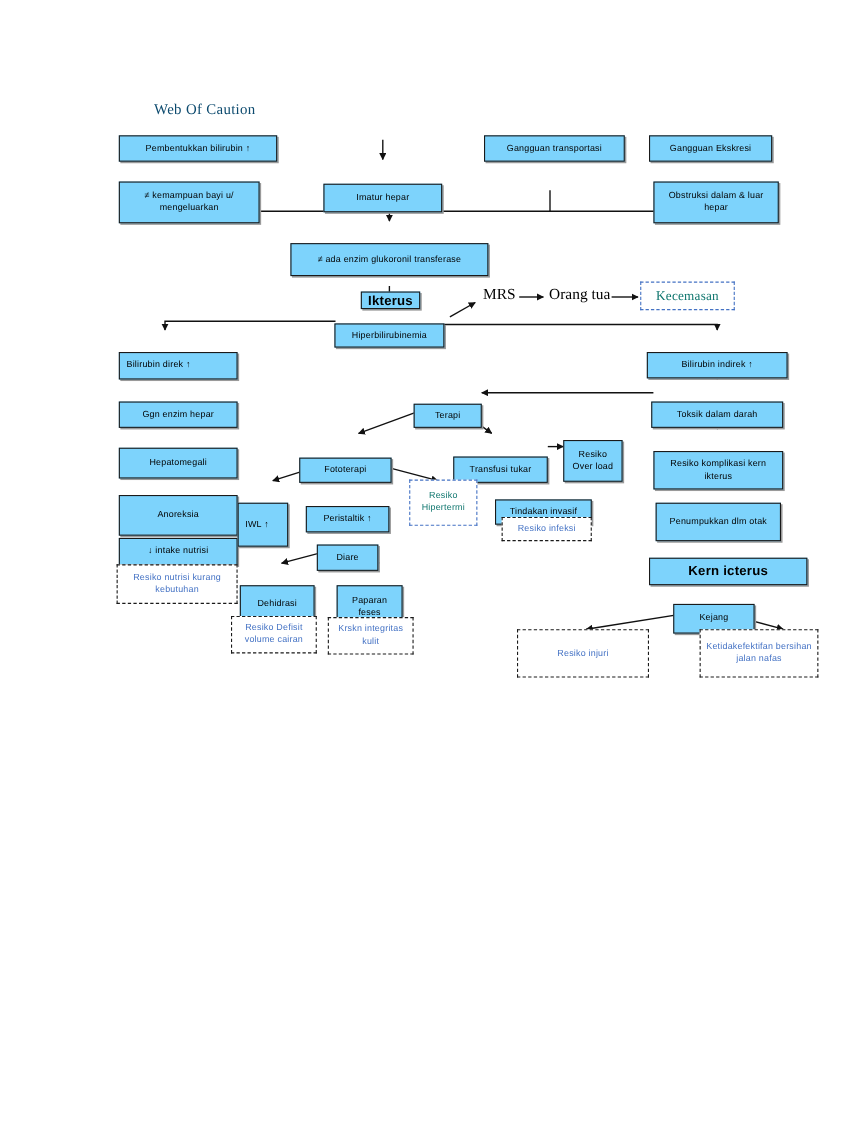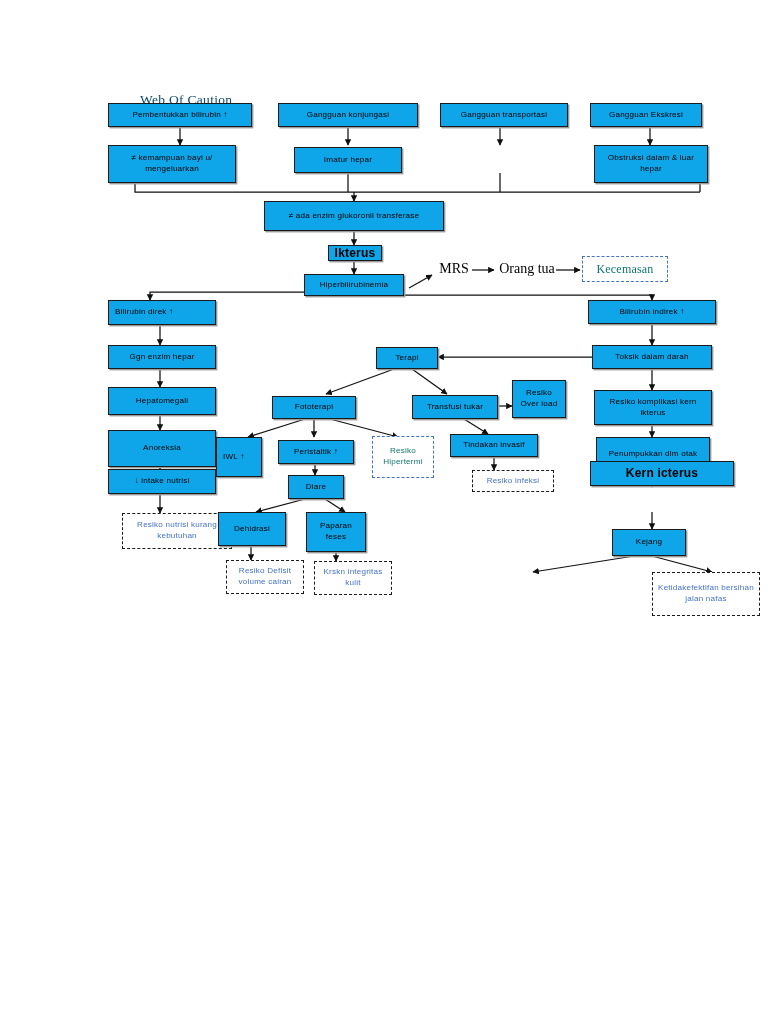--- a/index.html
+++ b/index.html
@@ -10,8 +10,8 @@
         justify-content:center;text-align:center;line-height:1.35;
         font-family:"Liberation Sans",sans-serif;font-size:8.1px;
         letter-spacing:.2px;padding:1px 3px;}
-  .solid{border:1px solid #1a1a1a;background:#0ea5e9;
-         box-shadow:1.4px 1.4px 0 0 #9a9a9a;}
+  .solid{border:1px solid #1a1a1a;background:#7dd3fc;
+         box-shadow:1.4px 1.4px 0 0 #9a9a9a;margin-top:20px;}
   .dashed{border:1.3px dashed #1a1a1a;background:#fff;color:#4472c4;margin-left:16px;}
   .dashed-blue{border:1.3px dashed #4472c4;background:#fff;color:#0f766e;}
   .bold{font-weight:bold;}

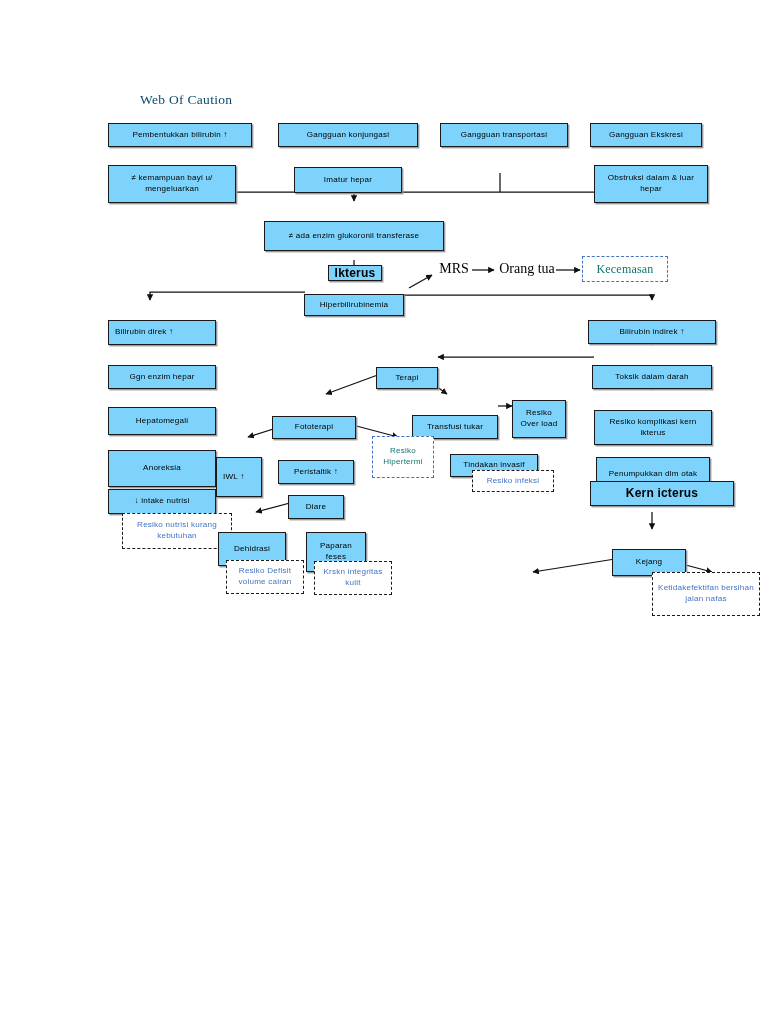--- a/index.html
+++ b/index.html
@@ -107,7 +107,6 @@
 
   <div class="node solid" style="left:108px;top:103px;width:144px;height:24px;">Pembentukkan bilirubin ↑</div>
 
-  <div class="node solid" style="left:278px;top:103px;width:140px;height:24px;">Gangguan konjungasi</div>
 
   <div class="node solid" style="left:440px;top:103px;width:128px;height:24px;">Gangguan transportasi</div>
 

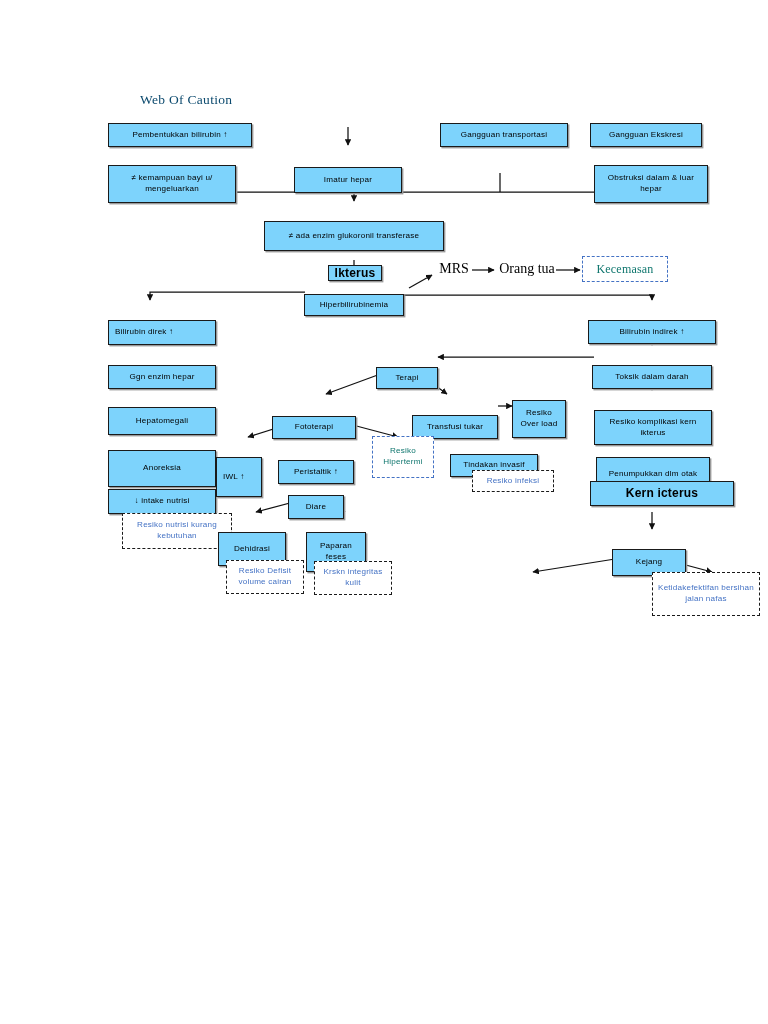--- a/index.html
+++ b/index.html
@@ -12,7 +12,7 @@
         letter-spacing:.2px;padding:1px 3px;}
   .solid{border:1px solid #1a1a1a;background:#7dd3fc;
          box-shadow:1.4px 1.4px 0 0 #9a9a9a;margin-top:20px;}
-  .dashed{border:1.3px dashed #1a1a1a;background:#fff;color:#4472c4;margin-left:16px;}
+  .dashed{border:1.3px dashed #1a1a1a;background:#fff;color:#4472c4;}
   .dashed-blue{border:1.3px dashed #4472c4;background:#fff;color:#0f766e;}
   .bold{font-weight:bold;}
   .f10{font-size:12px;}

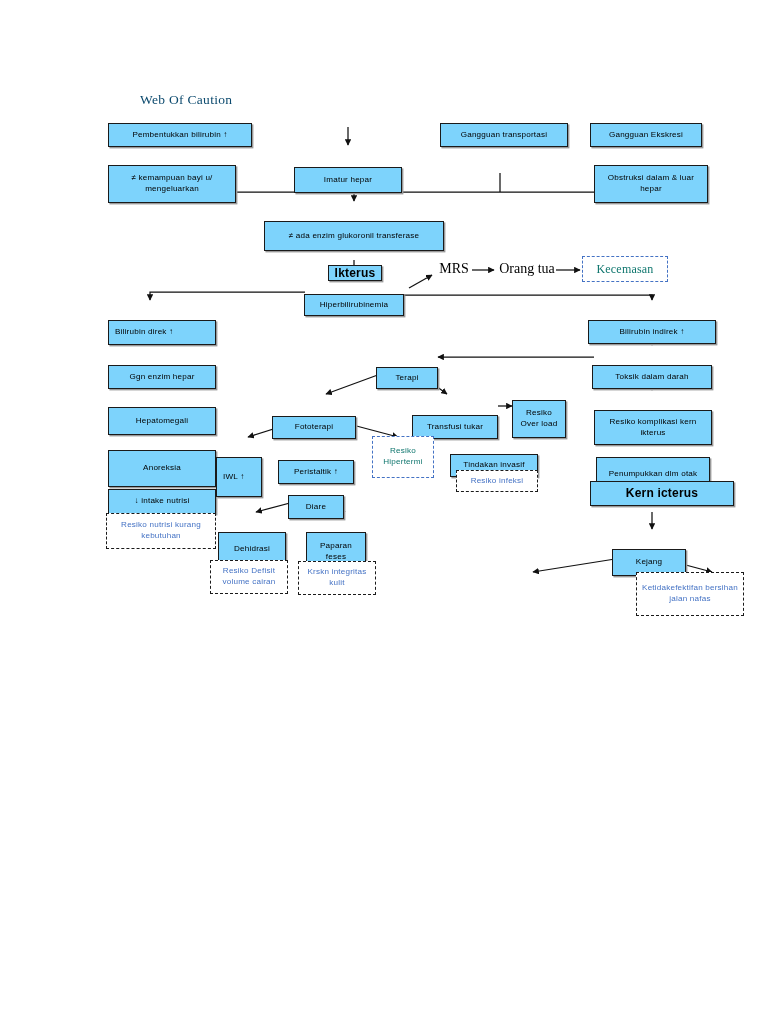--- a/index.html
+++ b/index.html
@@ -151,7 +151,7 @@
 
   <div class="node solid" style="left:596px;top:437px;width:114px;height:35px;">Penumpukkan dlm otak</div>
 
-  <div class="node solid bold f10" style="left:590px;top:461px;width:144px;height:25px;">Kern icterus</div>
+  <div class="node solid bold f10" style="left:590px;top:487px;width:144px;height:25px;">Kern icterus</div>
 
   <div class="node solid" style="left:612px;top:529px;width:74px;height:27px;">Kejang</div>
 

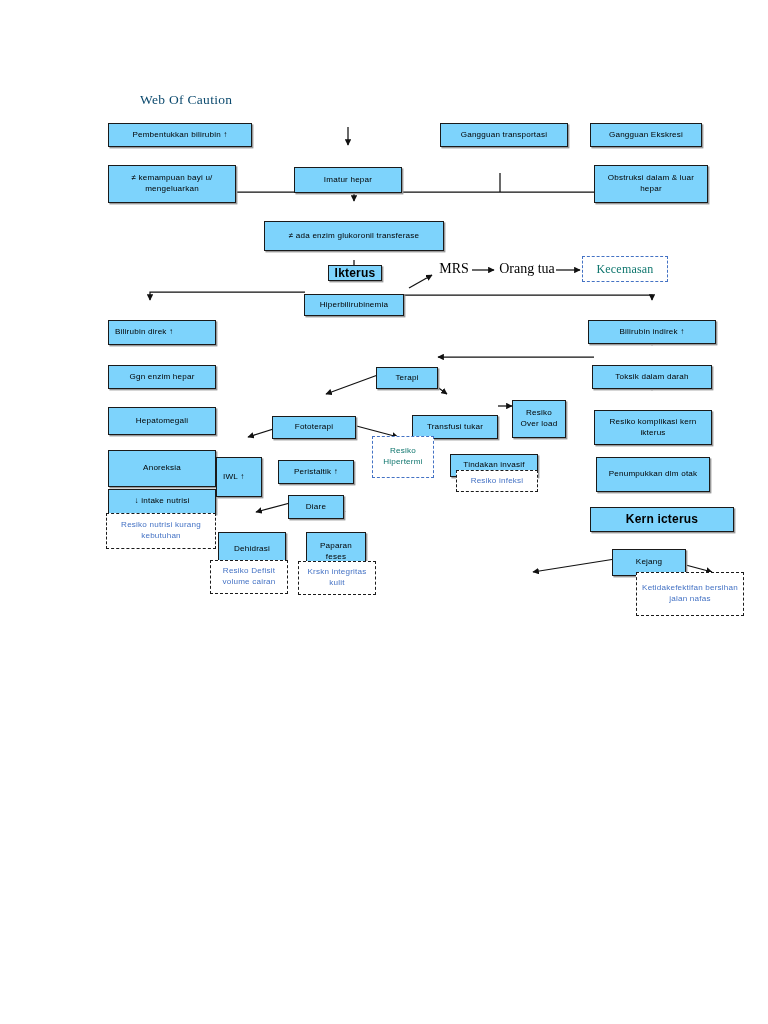--- a/index.html
+++ b/index.html
@@ -155,6 +155,7 @@
 
   <div class="node solid" style="left:612px;top:529px;width:74px;height:27px;">Kejang</div>
 
+  <div class="node dashed" style="left:470px;top:572px;width:120px;height:44px;">Resiko injuri</div>
 
   <div class="node dashed" style="left:636px;top:572px;width:108px;height:44px;">Ketidakefektifan bersihan jalan nafas</div>
 

